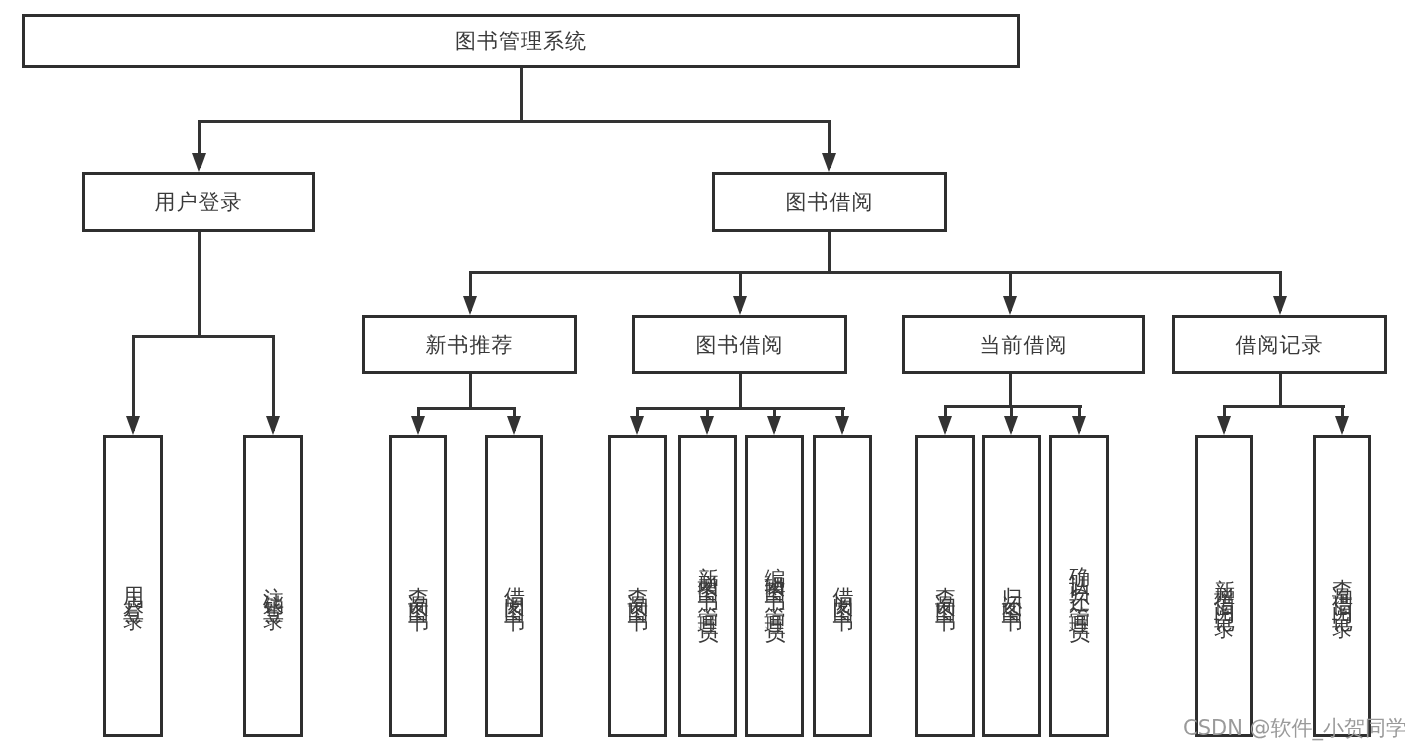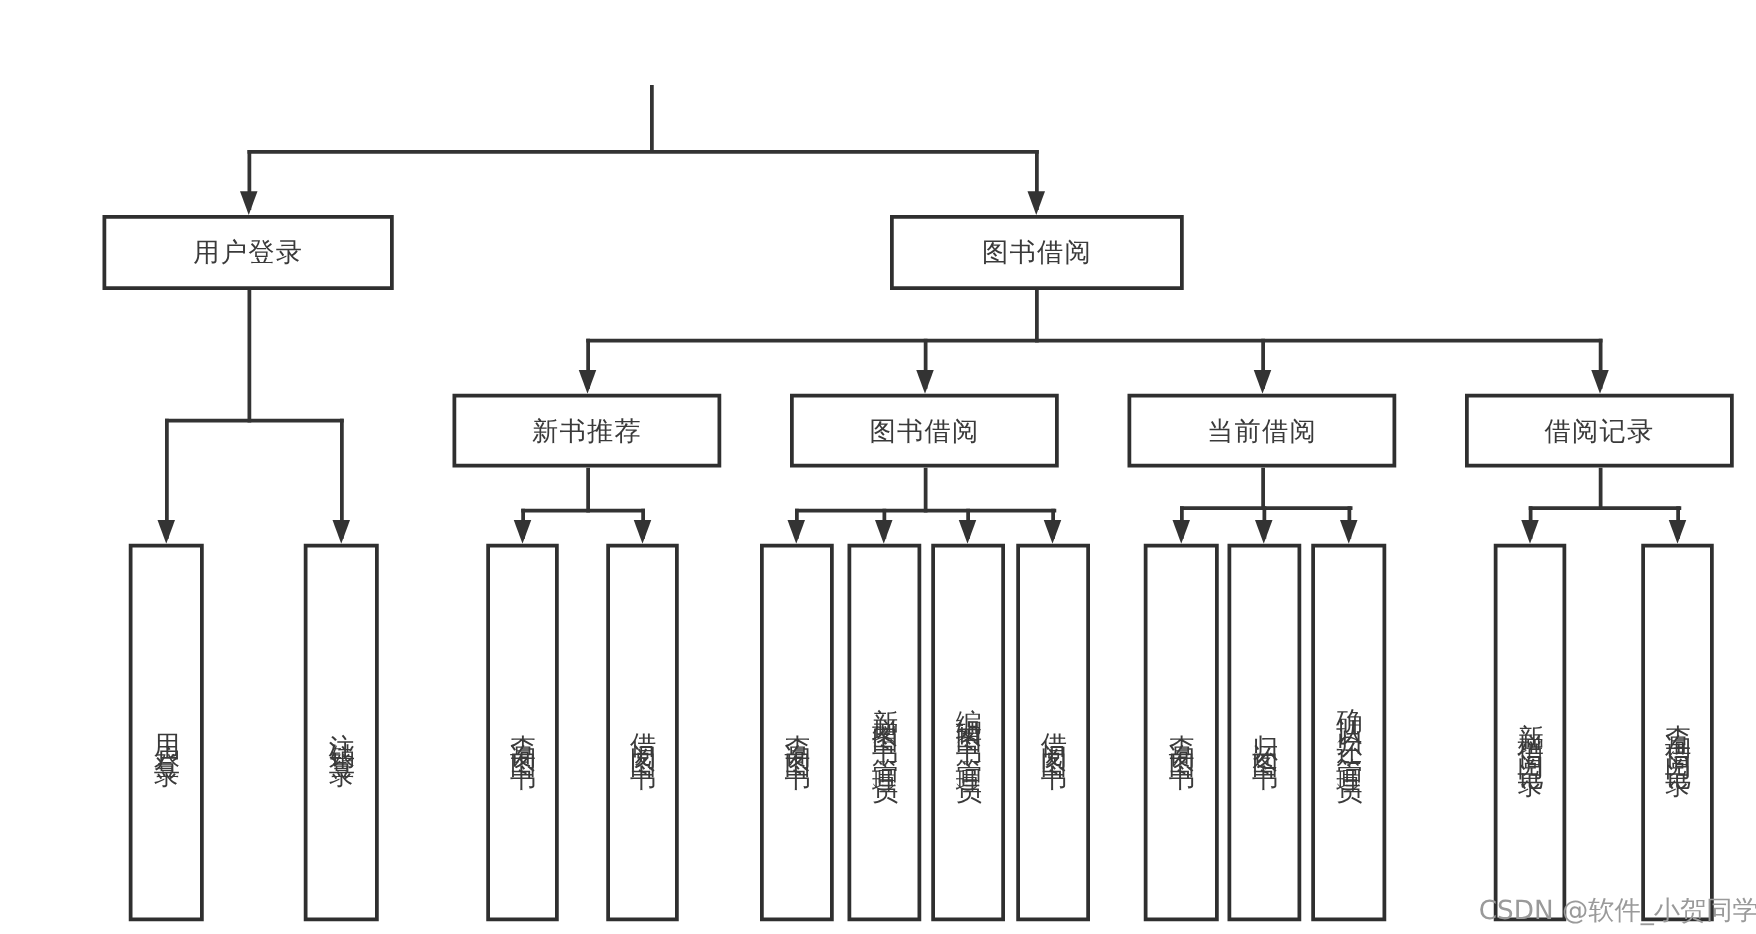--- a/index.html
+++ b/index.html
@@ -60,6 +60,7 @@
 
 <div class="canvas">
 
+  <div class="box h" style="left:22px;top:14px;width:998px;height:54px">图书管理系统</div>
 
   <div class="box h" style="left:82px;top:172px;width:233px;height:60px">用户登录</div>
   <div class="box h" style="left:712px;top:172px;width:235px;height:60px">图书借阅</div>

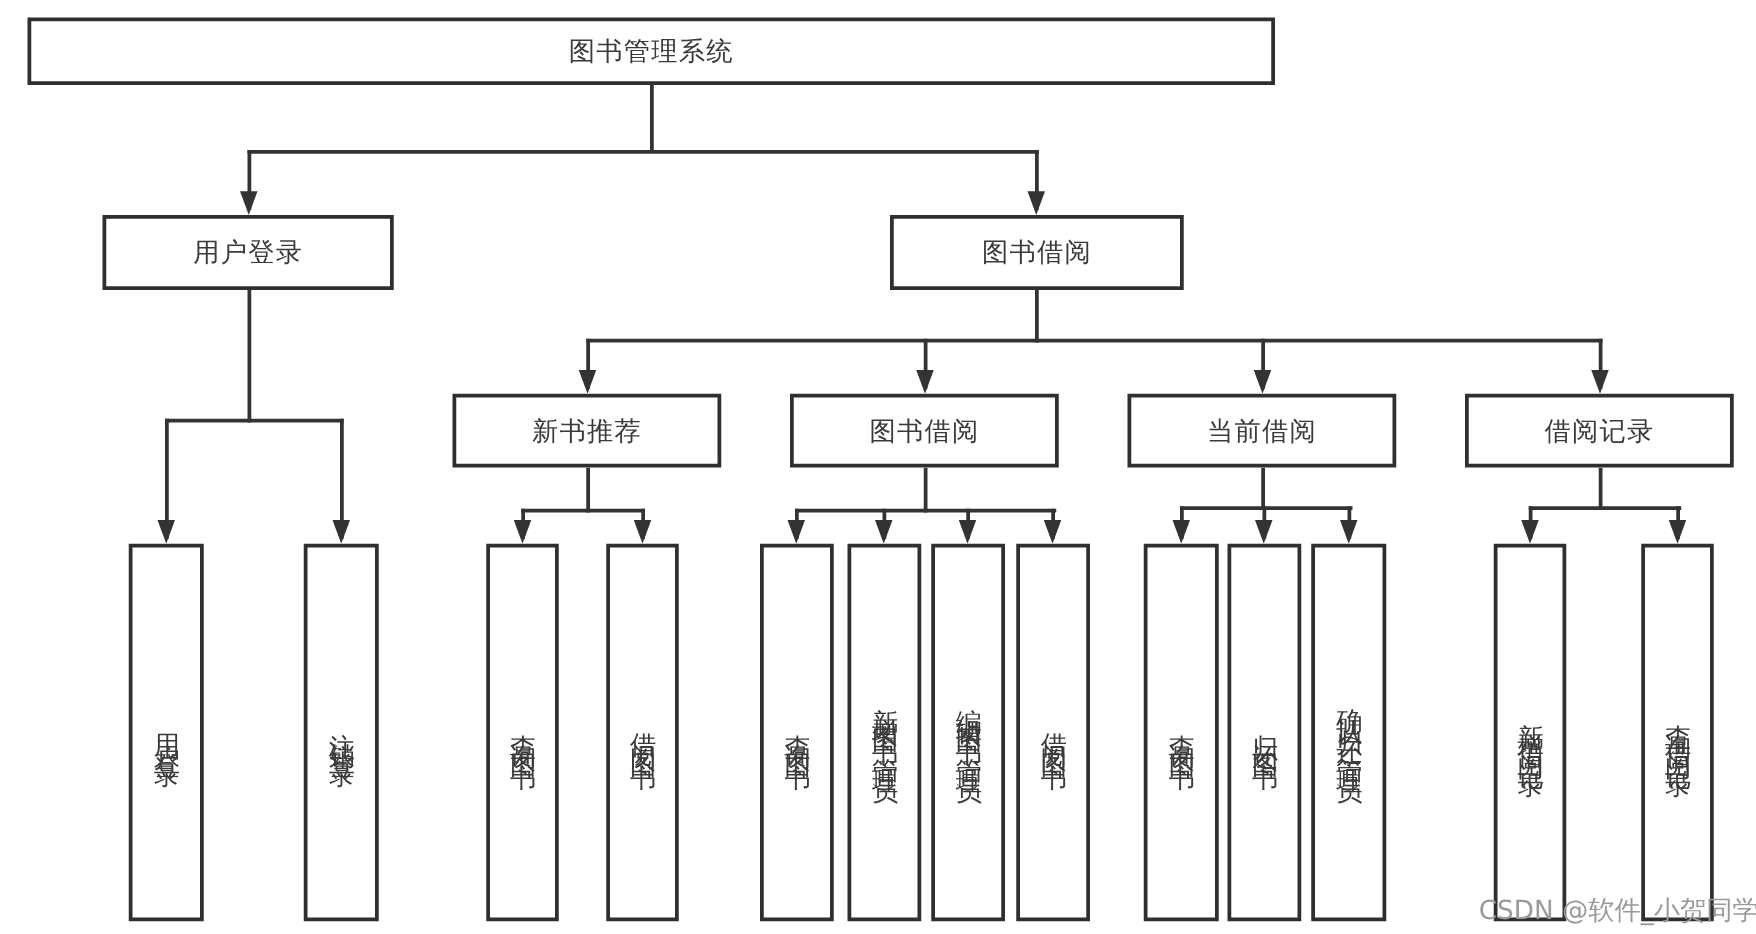--- a/index.html
+++ b/index.html
@@ -67,7 +67,7 @@
 
   <div class="box h" style="left:632px;top:315px;width:215px;height:59px">图书借阅</div>
   <div class="box h" style="left:362px;top:315px;width:215px;height:59px">新书推荐</div>
-  <div class="box h" style="left:902px;top:315px;width:215px;height:59px">当前借阅</div>
+  <div class="box h" style="left:902px;top:315px;width:243px;height:59px">当前借阅</div>
   <div class="box h" style="left:1172px;top:315px;width:215px;height:59px">借阅记录</div>
 
   <div class="box v" style="left:103px;top:435px;width:60px;height:302px">用户登录</div>

